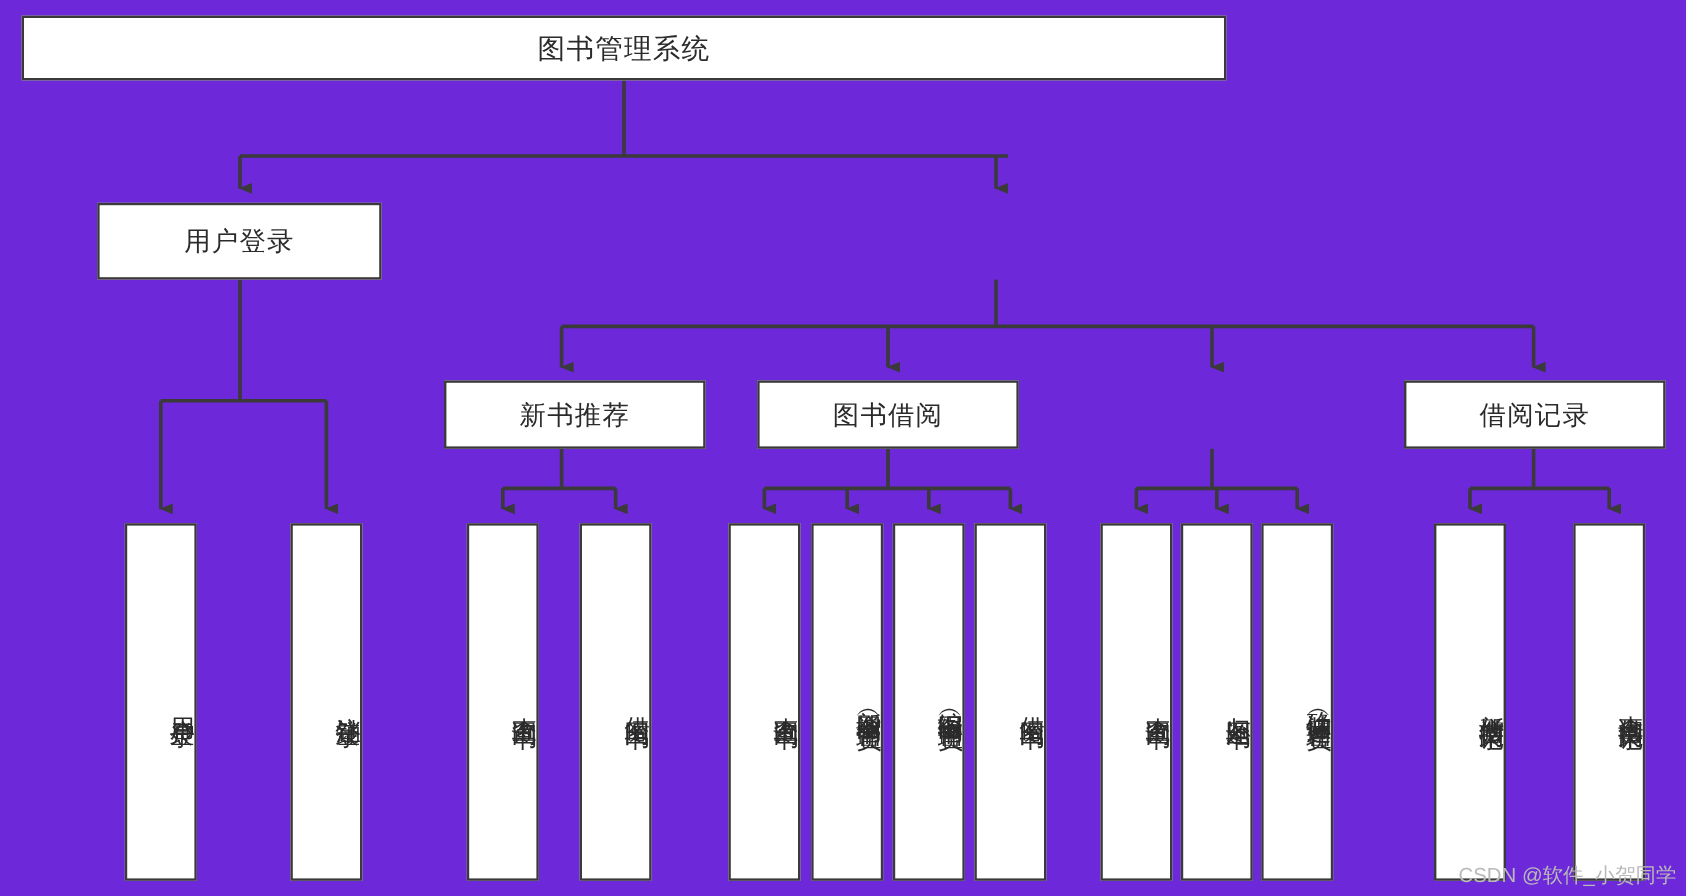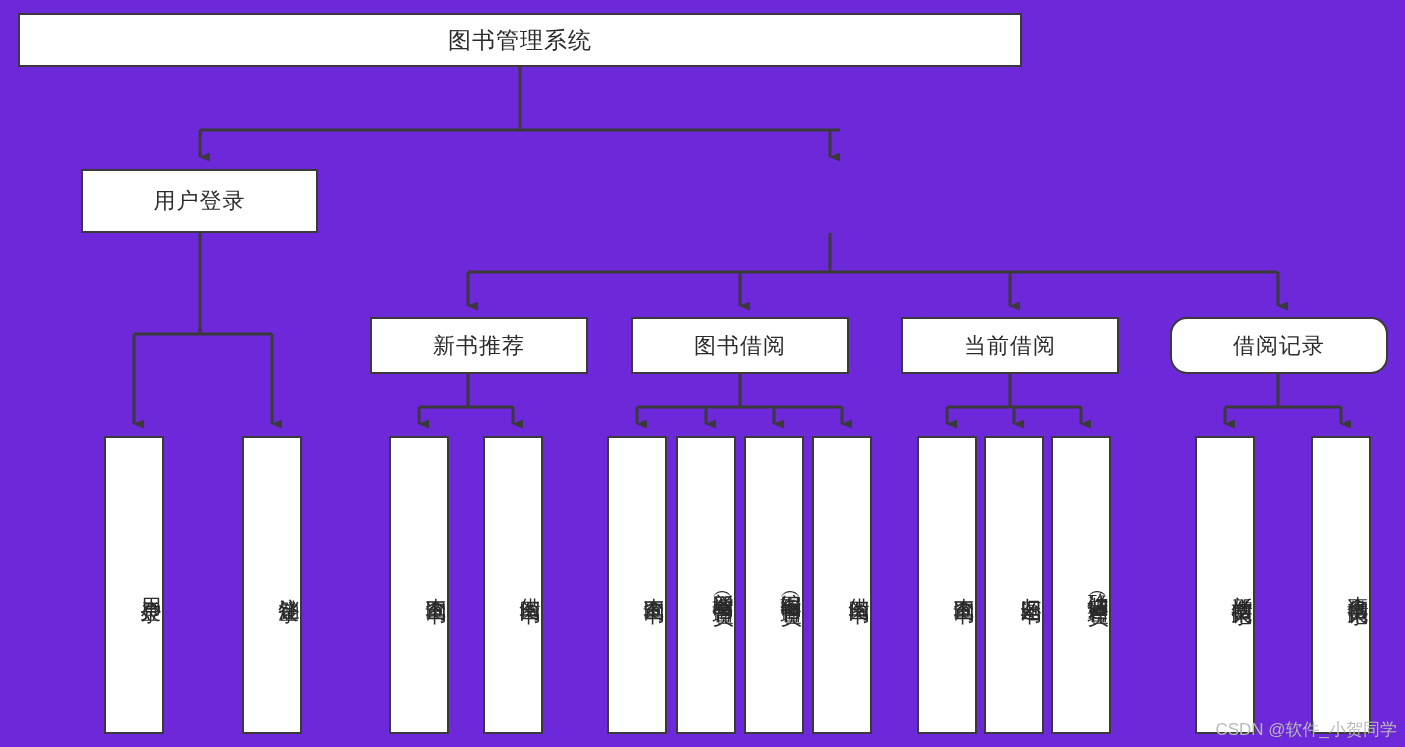--- a/index.html
+++ b/index.html
@@ -136,9 +136,6 @@
   <div class="node horizontal" style="left:631px; top:317px; width:218px; height:57px;">
     <span>图书借阅</span>
   </div>
-  <div class="node horizontal" style="left:901px; top:317px; width:218px; height:57px;">
-    <span>当前借阅</span>
-  </div>
   <div class="node horizontal" style="left:1170px; top:317px; width:218px; height:57px;border-radius:17px;">
     <span>借阅记录</span>
   </div>

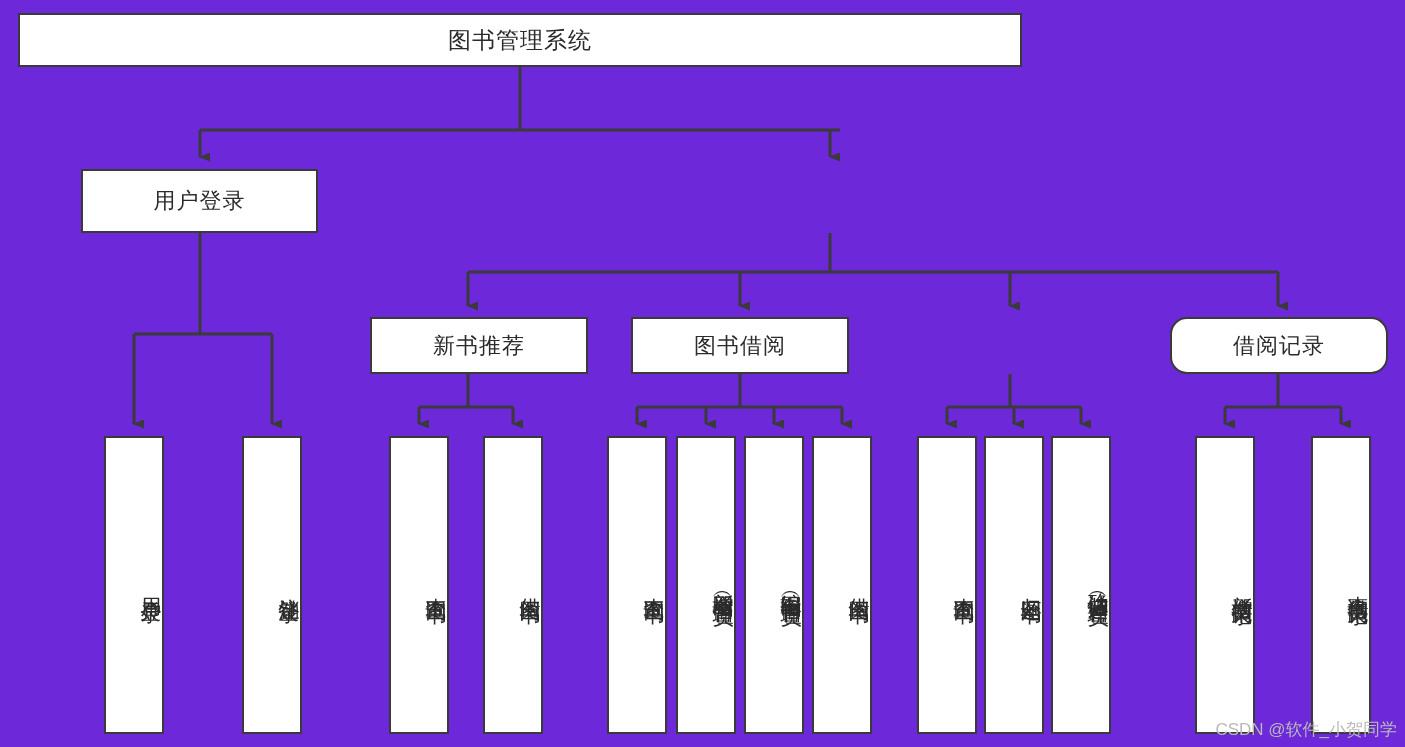--- a/index.html
+++ b/index.html
@@ -136,7 +136,7 @@
   <div class="node horizontal" style="left:631px; top:317px; width:218px; height:57px;">
     <span>图书借阅</span>
   </div>
-  <div class="node horizontal" style="left:1170px; top:317px; width:218px; height:57px;border-radius:17px;">
+  <div class="node horizontal" style="left:1170px; top:317px; width:218px; height:57px;">
     <span>借阅记录</span>
   </div>
 

